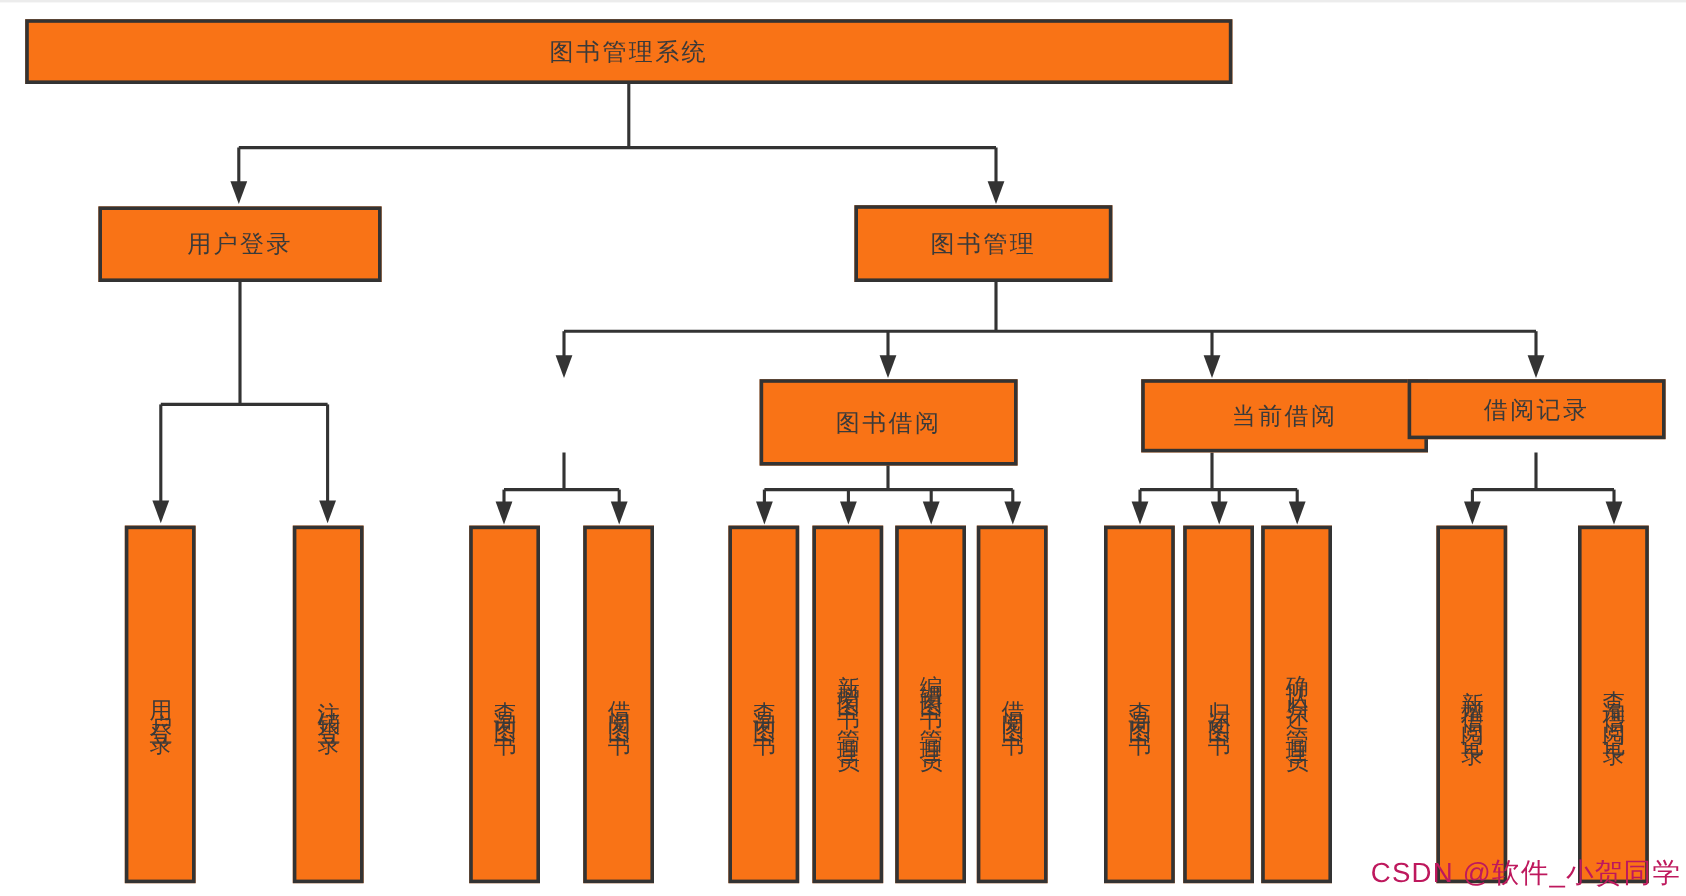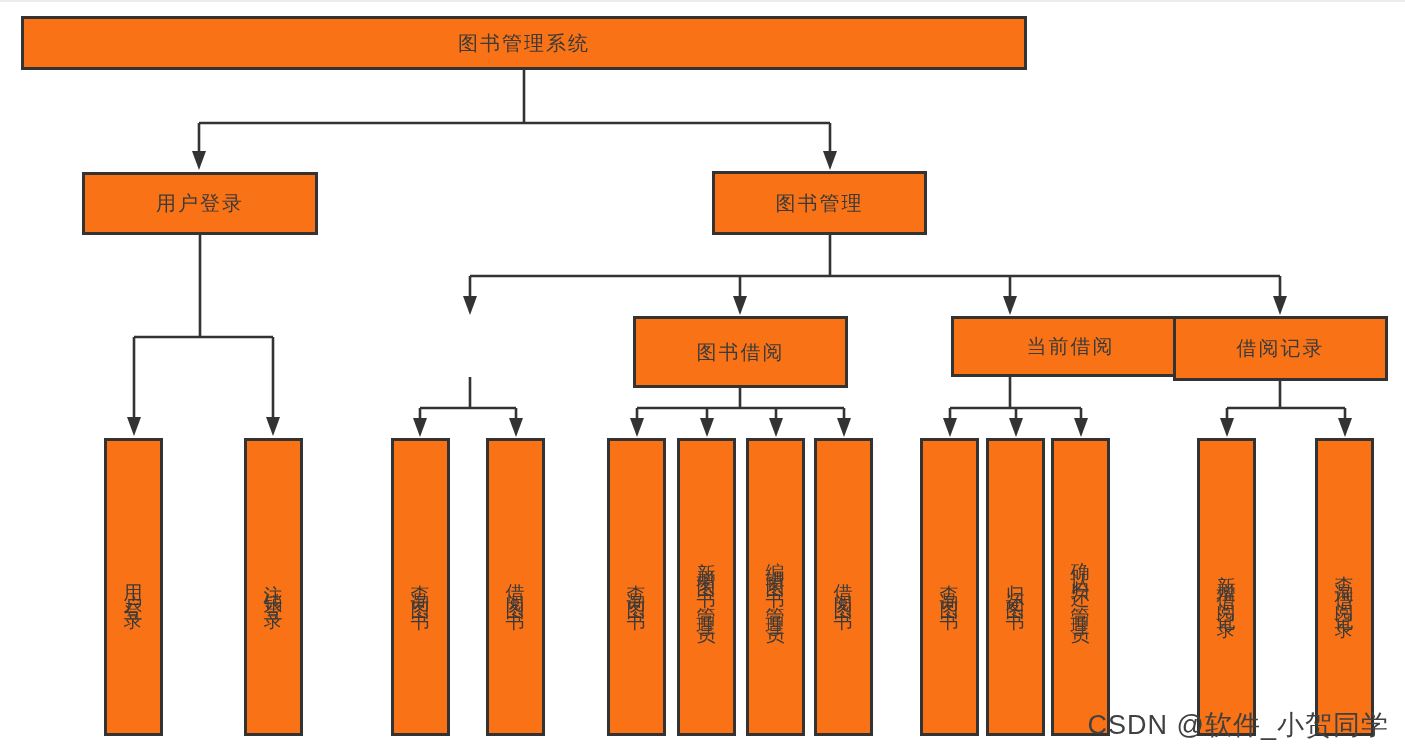--- a/index.html
+++ b/index.html
@@ -116,7 +116,7 @@
 
   <div class="node" style="left:633px; top:314px; width:215px; height:72px;">图书借阅</div>
   <div class="node" style="left:903px; top:314px; width:239px; height:61px;margin-left:48px;">当前借阅</div>
-  <div class="node" style="left:1173px; top:314px; width:215px; height:65px;">借阅记录</div>
+  <div class="node" style="left:1173px; top:314px; width:215px; height:50px;">借阅记录</div>
 
   <div class="node leaf" style="left:104px; top:436px; width:59px; height:298px;">用户登录</div>
   <div class="node leaf" style="left:244px; top:436px; width:59px; height:298px;">注销登录</div>

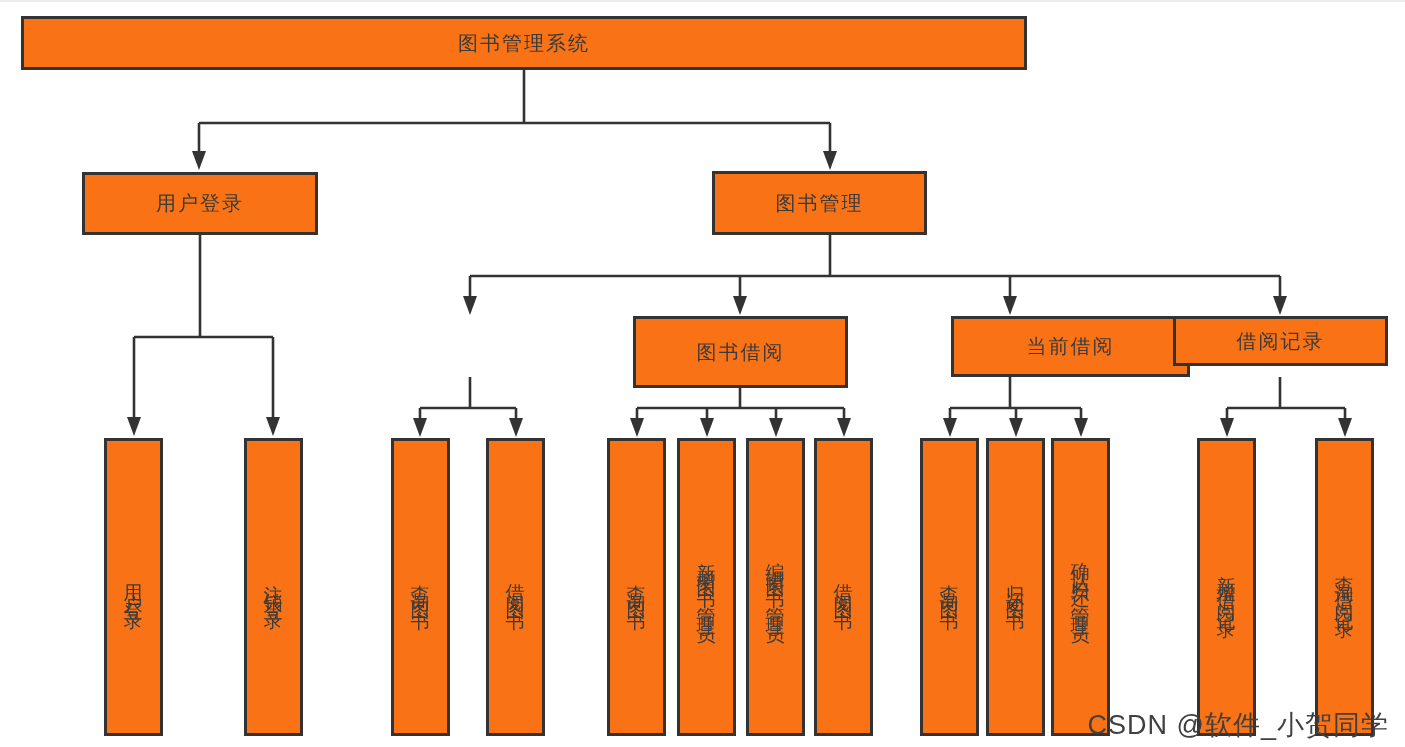--- a/index.html
+++ b/index.html
@@ -33,8 +33,8 @@
     line-height: 1;
   }
   .watermark {
-    position: absolute; right: 16px; bottom: 4px;
-    font-size: 27px; color: #404040; letter-spacing: 1px;
+    position: absolute; right: 4px; bottom: 4px;
+    font-size: 23px; color: #be185d; letter-spacing: 1px;
     z-index: 3; white-space: nowrap;
   }
 </style>

